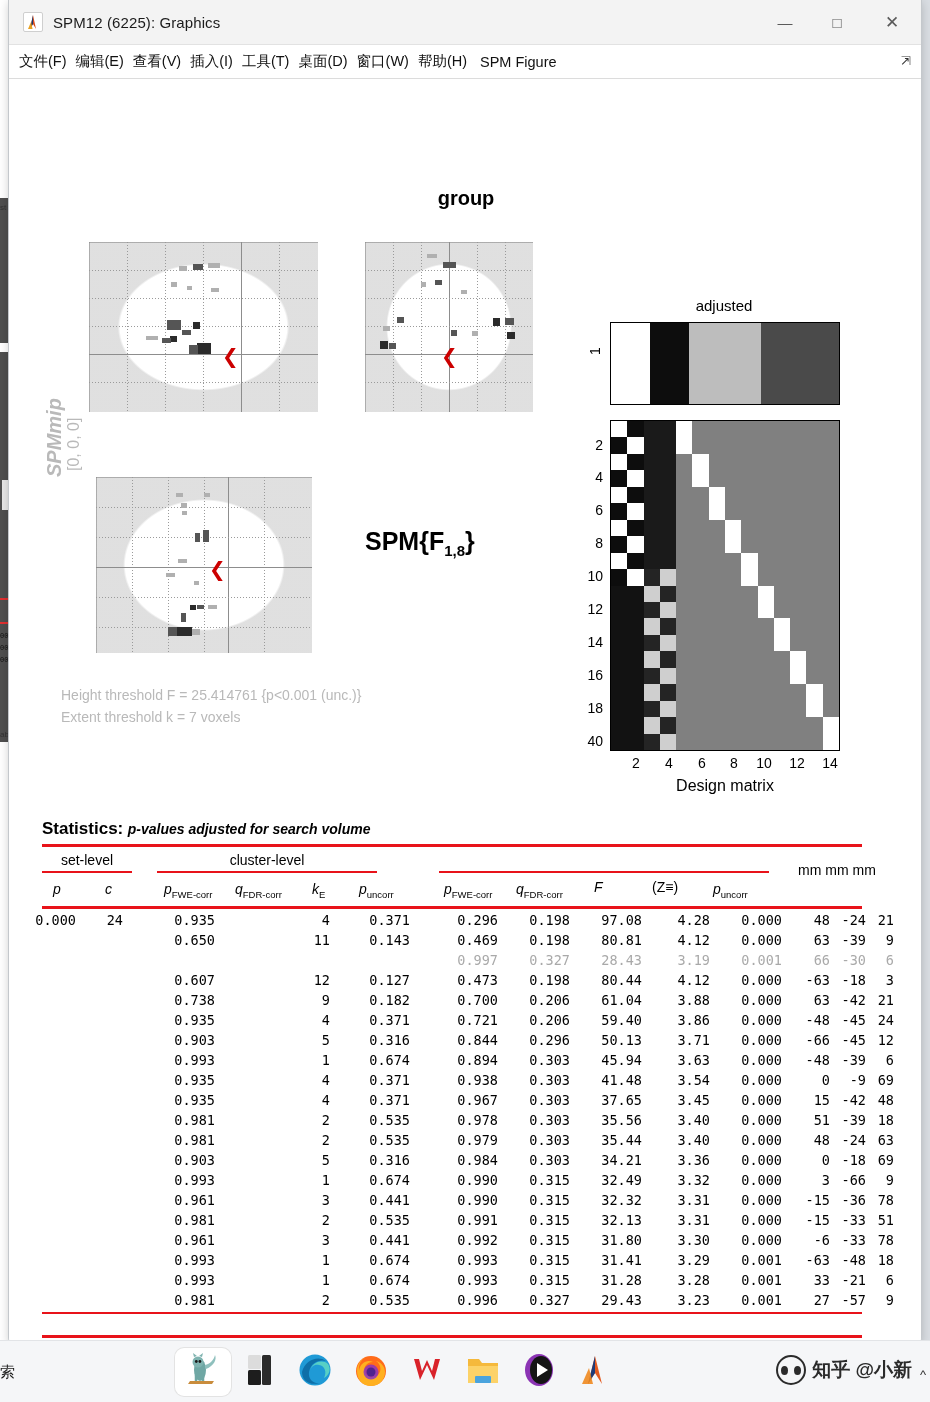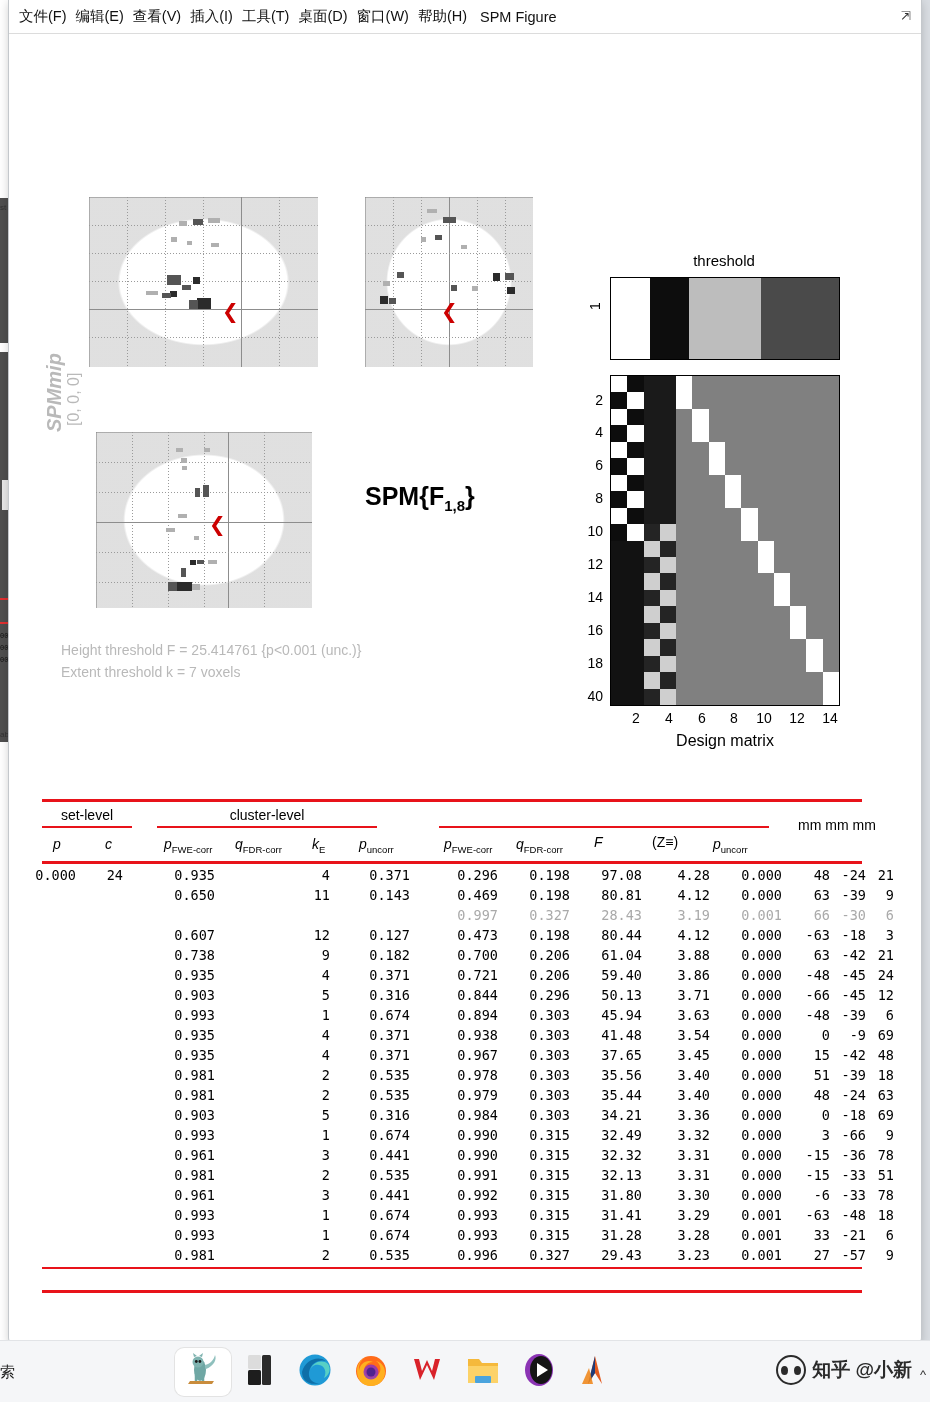--- a/index.html
+++ b/index.html
@@ -299,6 +299,21 @@
 
   <div id="spm-window">
 
+    <div id="titlebar">
+      <div class="tb-icon">
+        <svg width="18" height="18" viewBox="0 0 18 18">
+          <polygon points="9,2 12,16 9,11 6,16" fill="#d94b1b"></polygon>
+          <polygon points="9,2 6,16 9,11" fill="#1b3a6b"></polygon>
+          <polygon points="4,16 7,9 8.5,16" fill="#e8a020"></polygon>
+        </svg>
+      </div>
+      <div class="tb-title">SPM12 (6225): Graphics</div>
+      <div class="win-btns">
+        <div class="win-btn">—</div>
+        <div class="win-btn">□</div>
+        <div class="win-btn close">✕</div>
+      </div>
+    </div>
 
     <div id="menubar">
       <div class="mi">文件(F)</div>

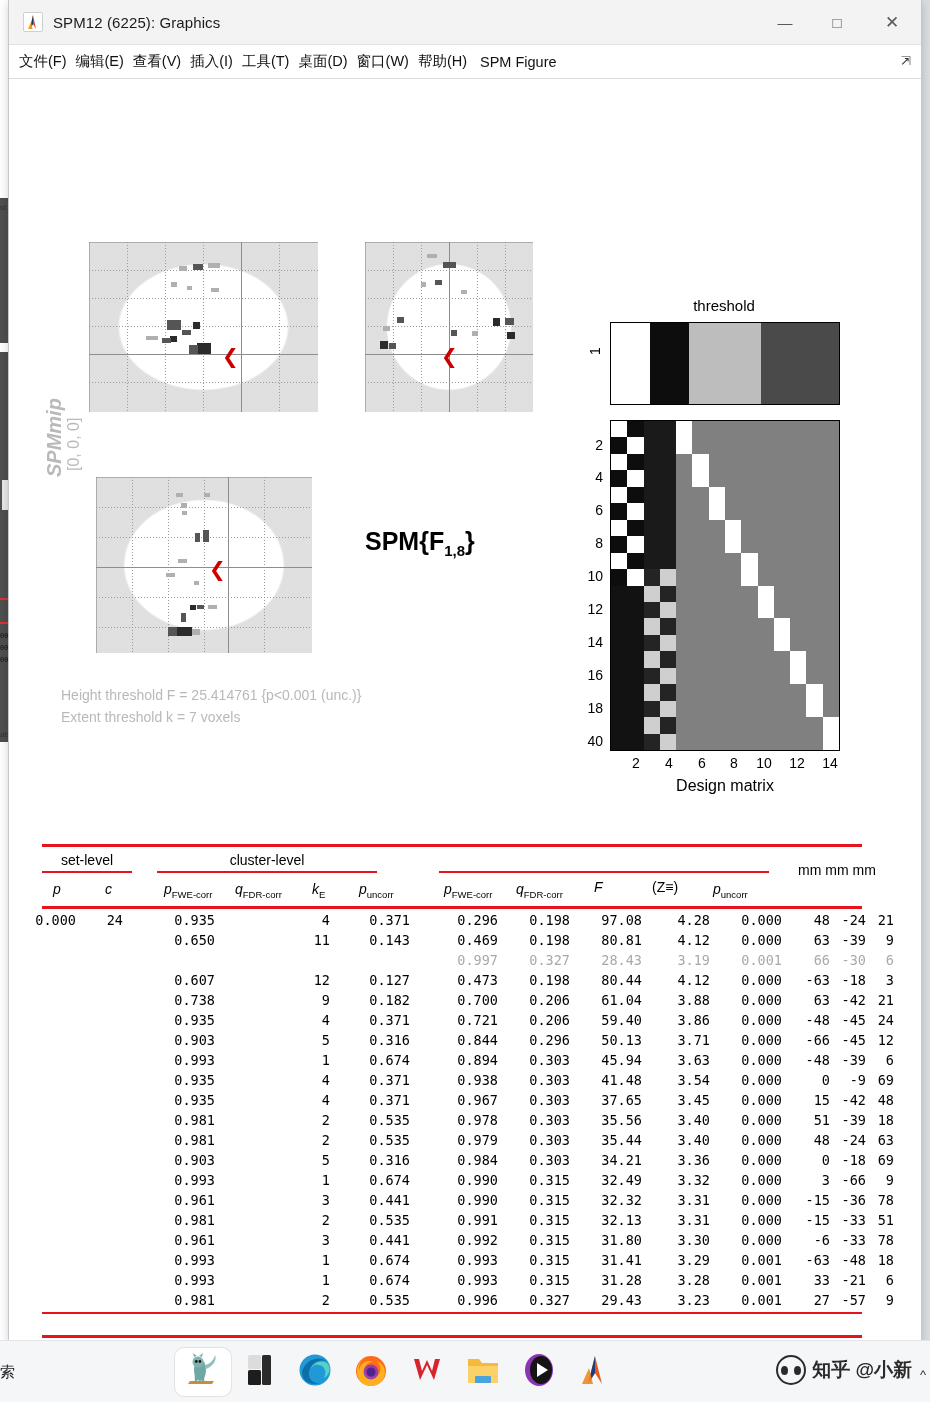--- a/index.html
+++ b/index.html
@@ -333,6 +333,7 @@
       <div class="vlabel" id="lbl-spmmip">SPMmip</div>
       <div class="vlabel" id="lbl-coords">[0, 0, 0]</div>
 
+      <div id="group-title">group</div>
 
       <div class="mip" style="left:80px; top:163px; width:229px; height:170px;">
         <div class="brain"></div>

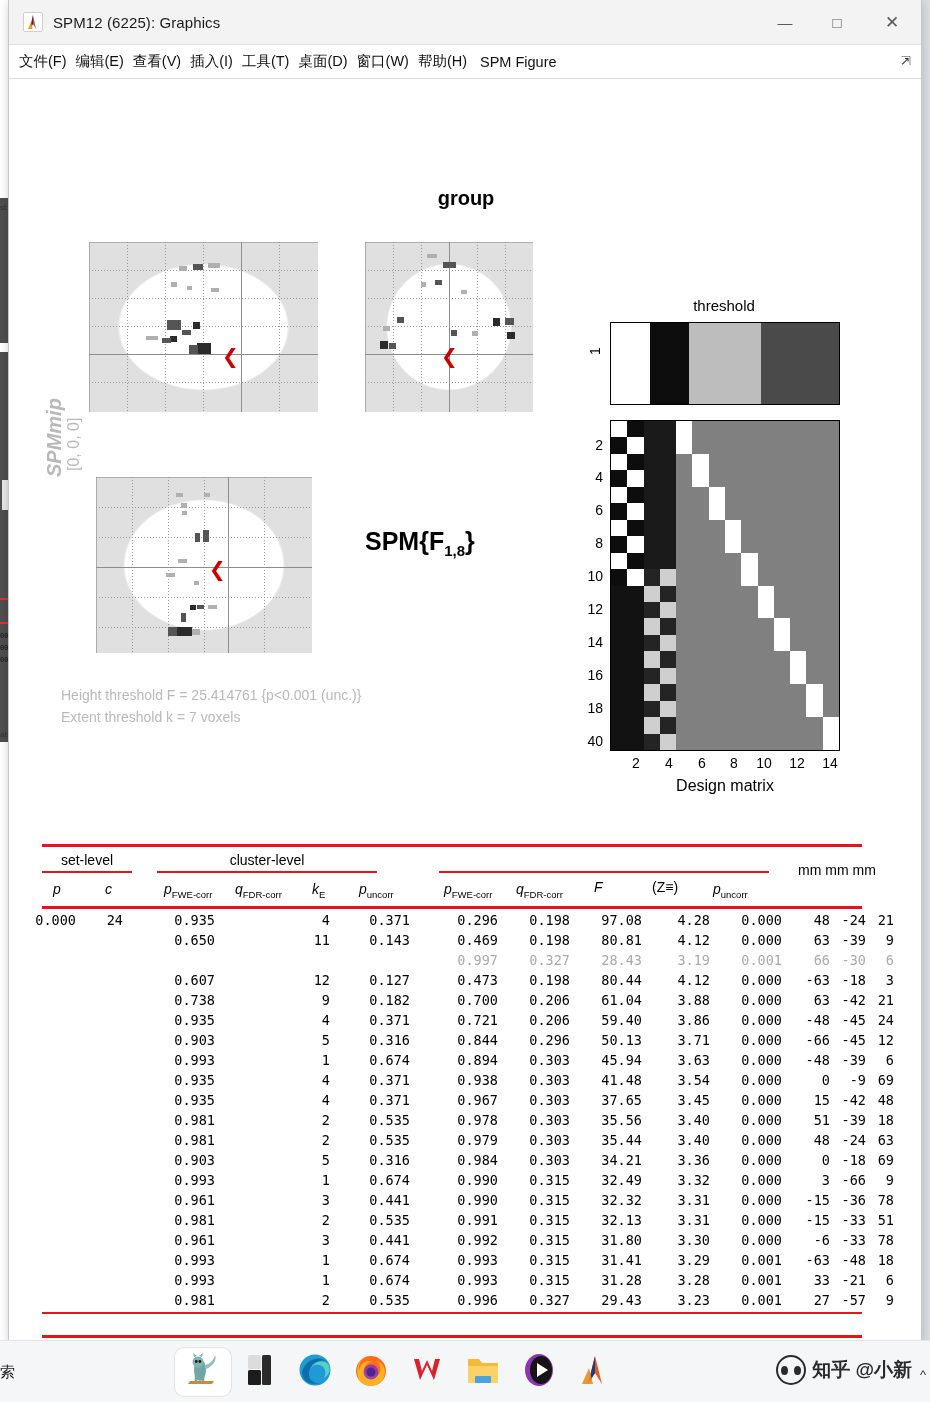--- a/index.html
+++ b/index.html
@@ -436,7 +436,7 @@
         <div class="rline">Extent threshold k = 7 voxels</div>
       </div>
 
-      <div id="contrast-title">threshold</div>
+      <div id="contrast-title">adjusted</div>
       <div id="contrast-ylabel">1</div>
       <div class="ctick" style="left:639px"></div>
         <div class="ctick" style="left:678px"></div>

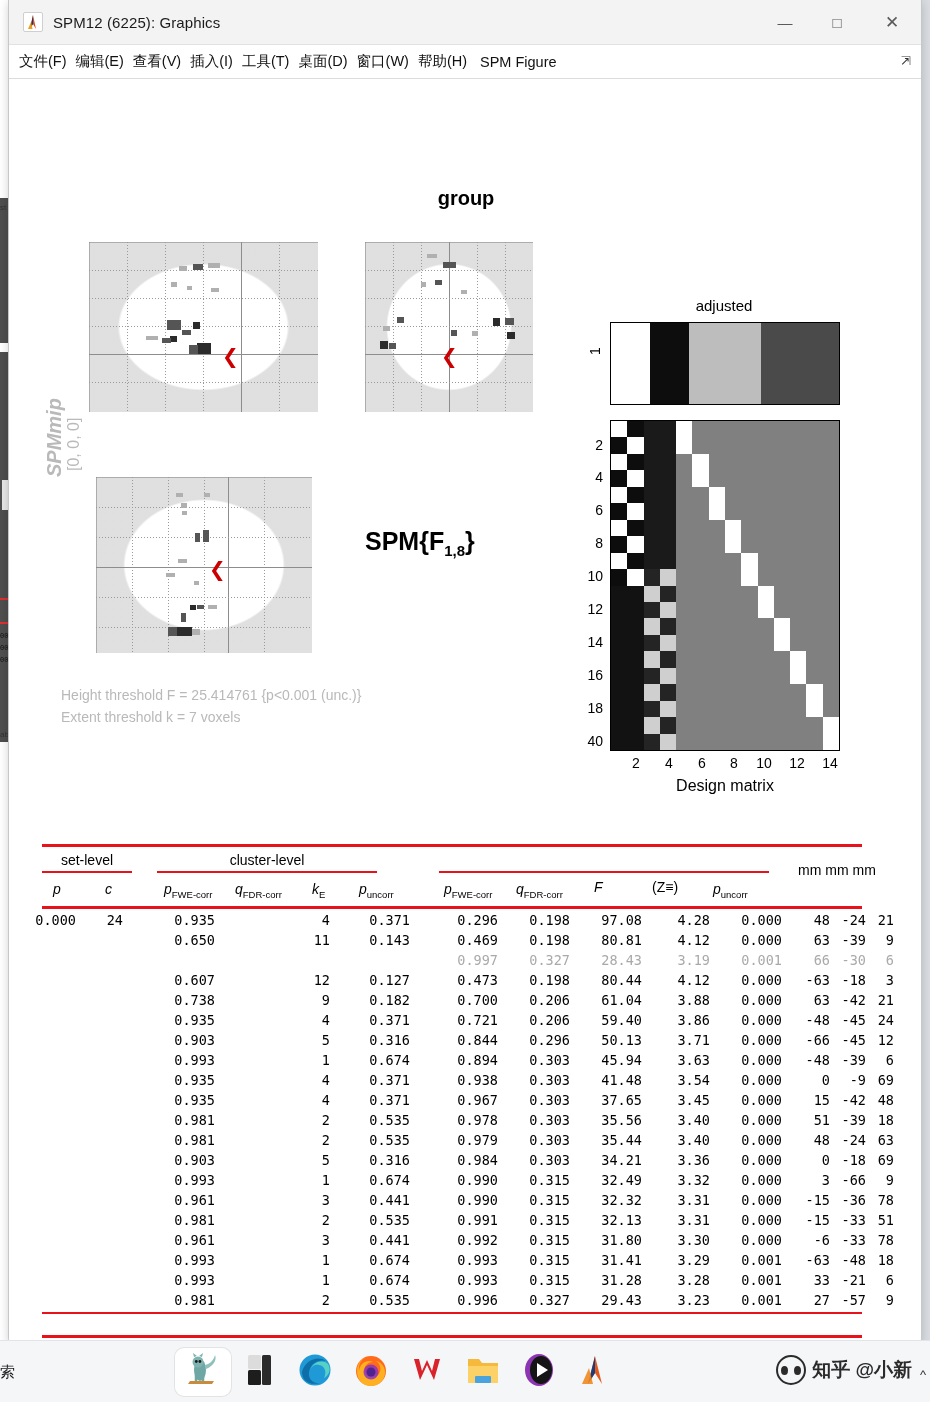--- a/index.html
+++ b/index.html
@@ -757,6 +757,10 @@
       <div class="dm-xlab" style="left:811px">14</div>
       <div id="dm-title">Design matrix</div>
 
+      <div id="stats-hdr">
+        <span class="st">Statistics:</span>
+        <span class="sd">p-values adjusted for search volume</span>
+      </div>
 
       <div class="redline" style="top:765px"></div>
       <div class="redline" style="top:827px"></div>

